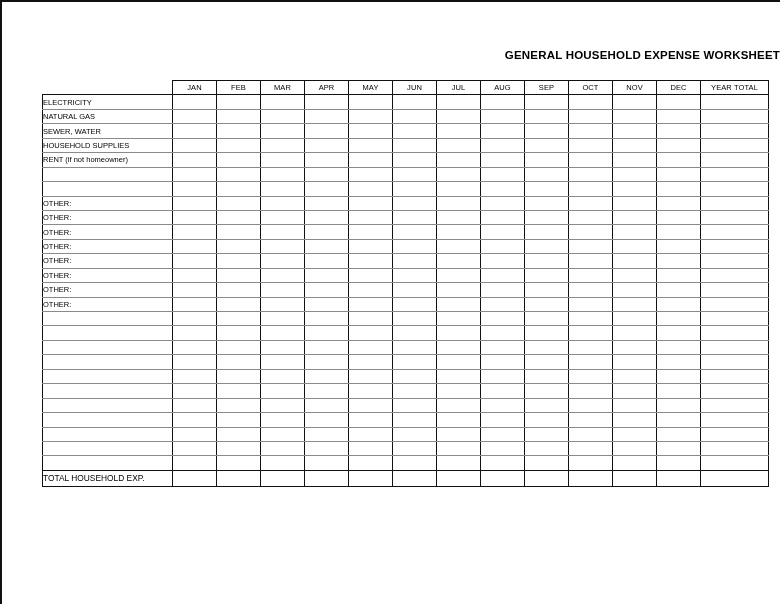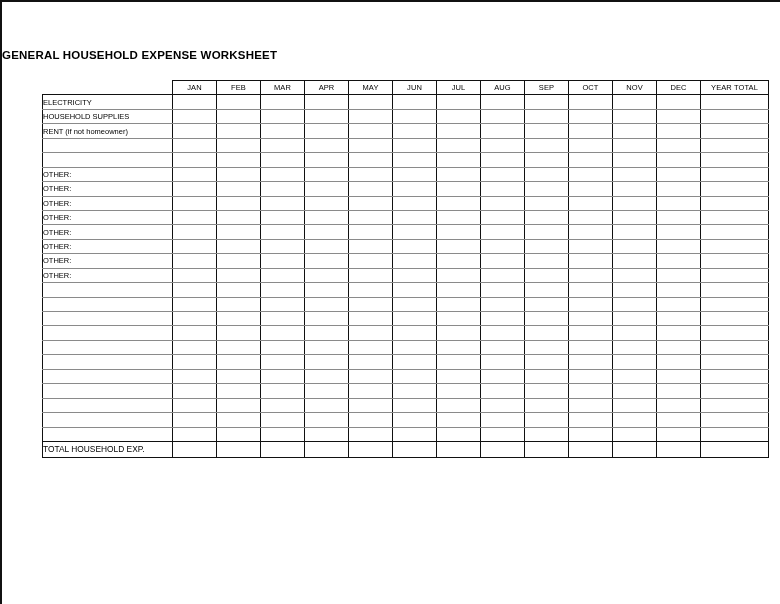--- a/index.html
+++ b/index.html
@@ -27,7 +27,7 @@
     left: 0;
     right: 0;
     top: 47px;
-    text-align: left;
+    text-align: right;
     font-size: 11.5px;
     font-weight: bold;
     letter-spacing: 0.2px;

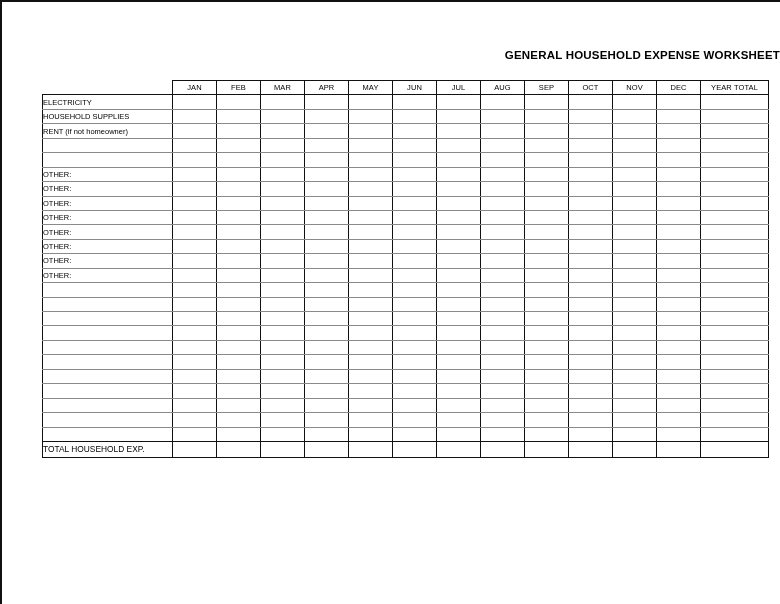--- a/index.html
+++ b/index.html
@@ -172,6 +172,22 @@
             <td class="cell"></td>
           </tr>
           <tr>
+            <td class="lbl">NATURAL GAS</td>
+            <td class="cell"></td>
+            <td class="cell"></td>
+            <td class="cell"></td>
+            <td class="cell"></td>
+            <td class="cell"></td>
+            <td class="cell"></td>
+            <td class="cell"></td>
+            <td class="cell"></td>
+            <td class="cell"></td>
+            <td class="cell"></td>
+            <td class="cell"></td>
+            <td class="cell"></td>
+            <td class="cell"></td>
+          </tr>
+          <tr>
             <td class="lbl">HOUSEHOLD SUPPLIES</td>
             <td class="cell"></td>
             <td class="cell"></td>

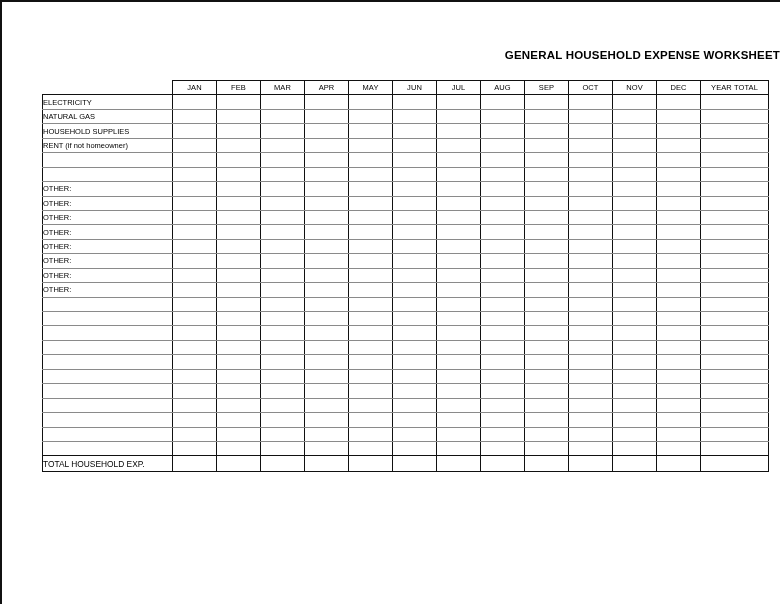--- a/index.html
+++ b/index.html
@@ -188,6 +188,22 @@
             <td class="cell"></td>
           </tr>
           <tr>
+            <td class="lbl">SEWER, WATER</td>
+            <td class="cell"></td>
+            <td class="cell"></td>
+            <td class="cell"></td>
+            <td class="cell"></td>
+            <td class="cell"></td>
+            <td class="cell"></td>
+            <td class="cell"></td>
+            <td class="cell"></td>
+            <td class="cell"></td>
+            <td class="cell"></td>
+            <td class="cell"></td>
+            <td class="cell"></td>
+            <td class="cell"></td>
+          </tr>
+          <tr>
             <td class="lbl">HOUSEHOLD SUPPLIES</td>
             <td class="cell"></td>
             <td class="cell"></td>

